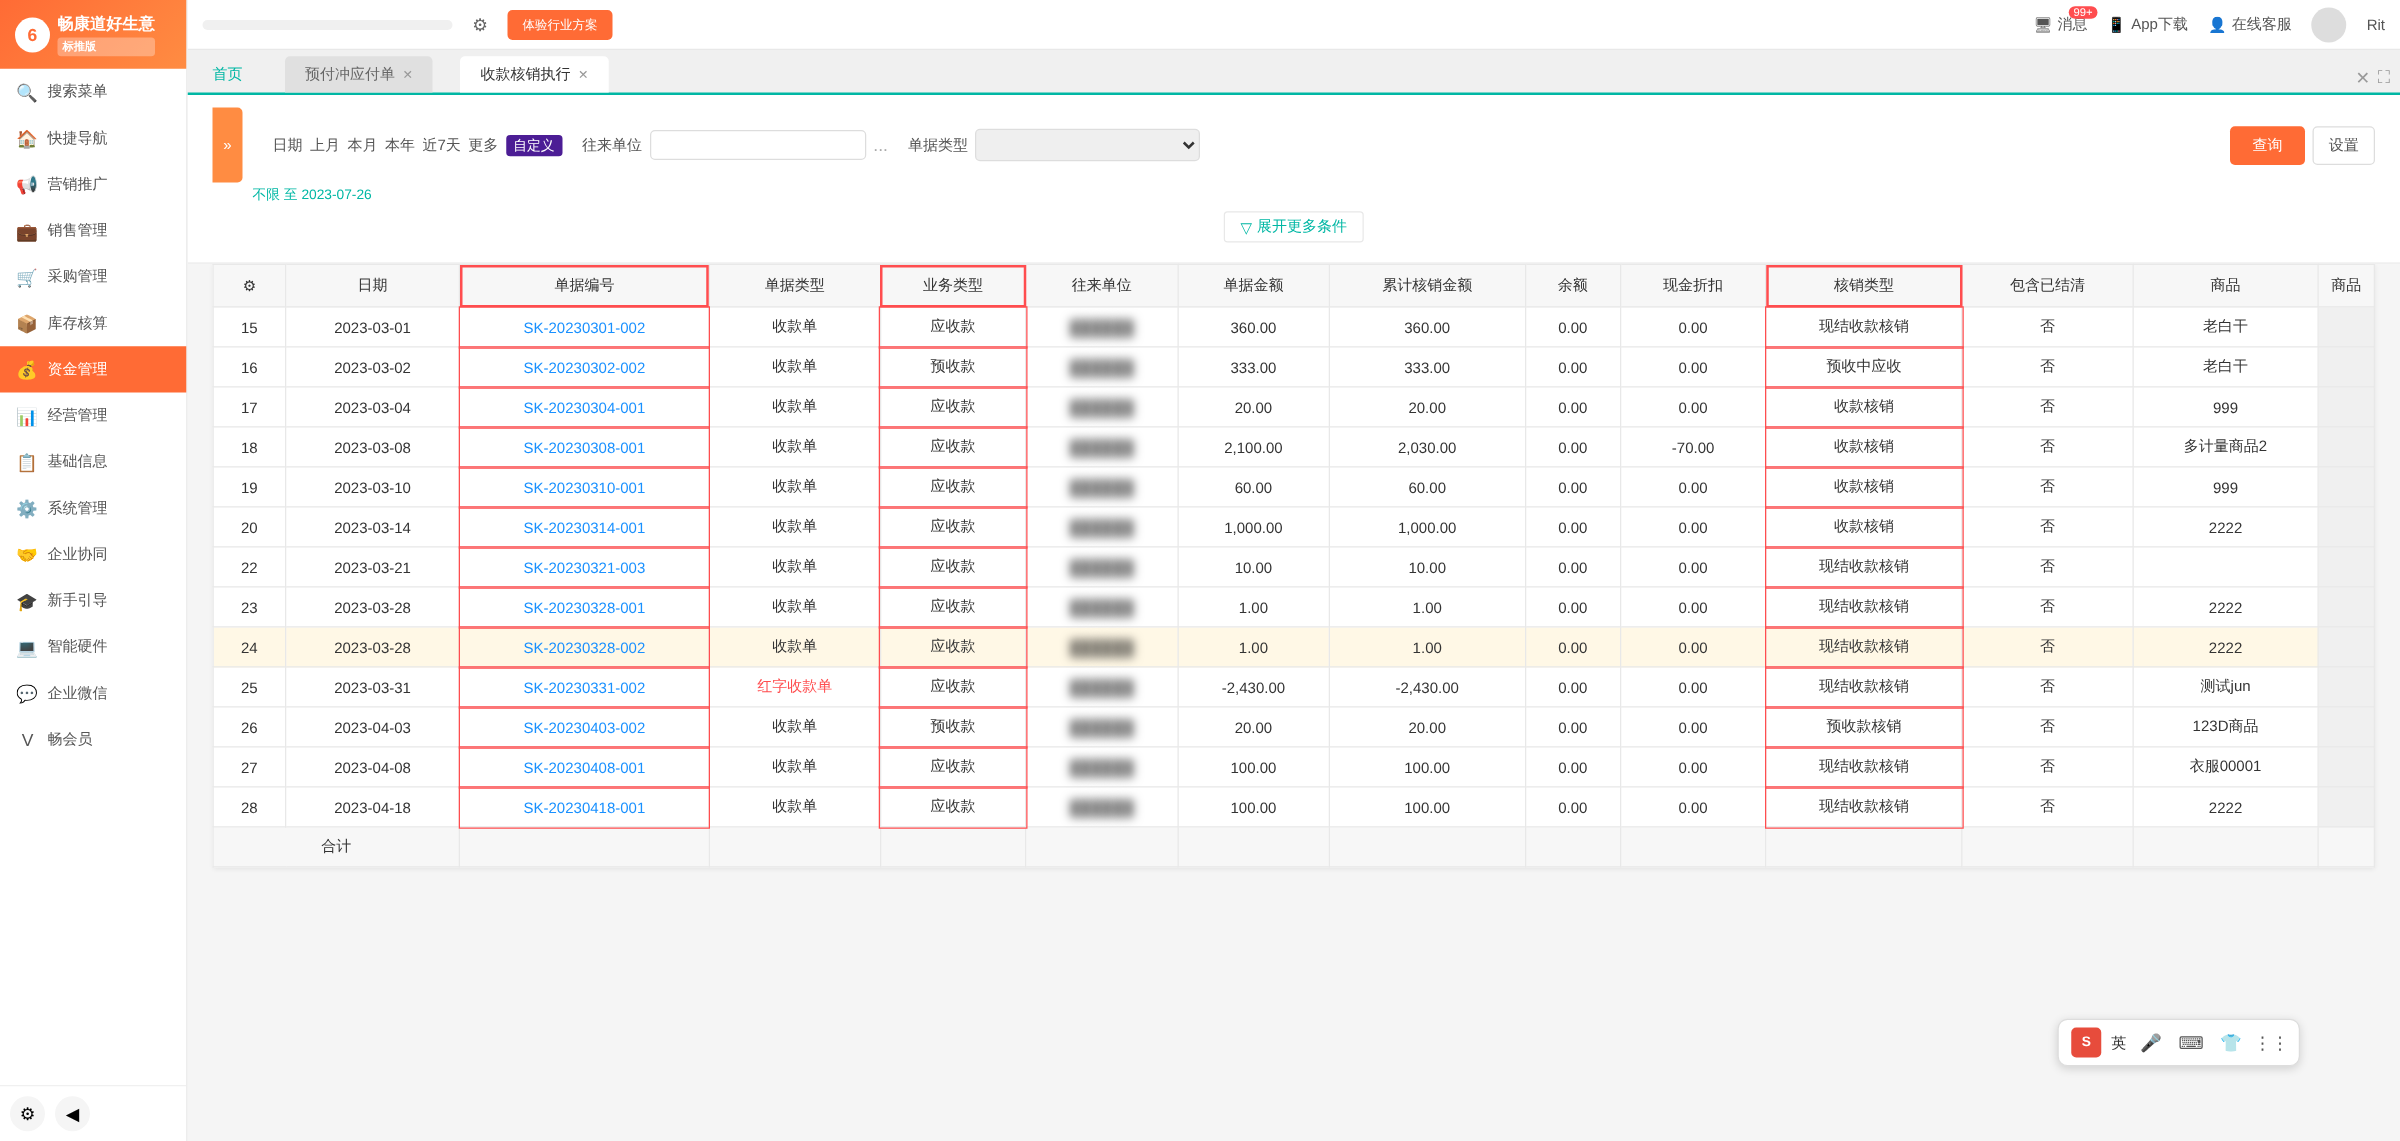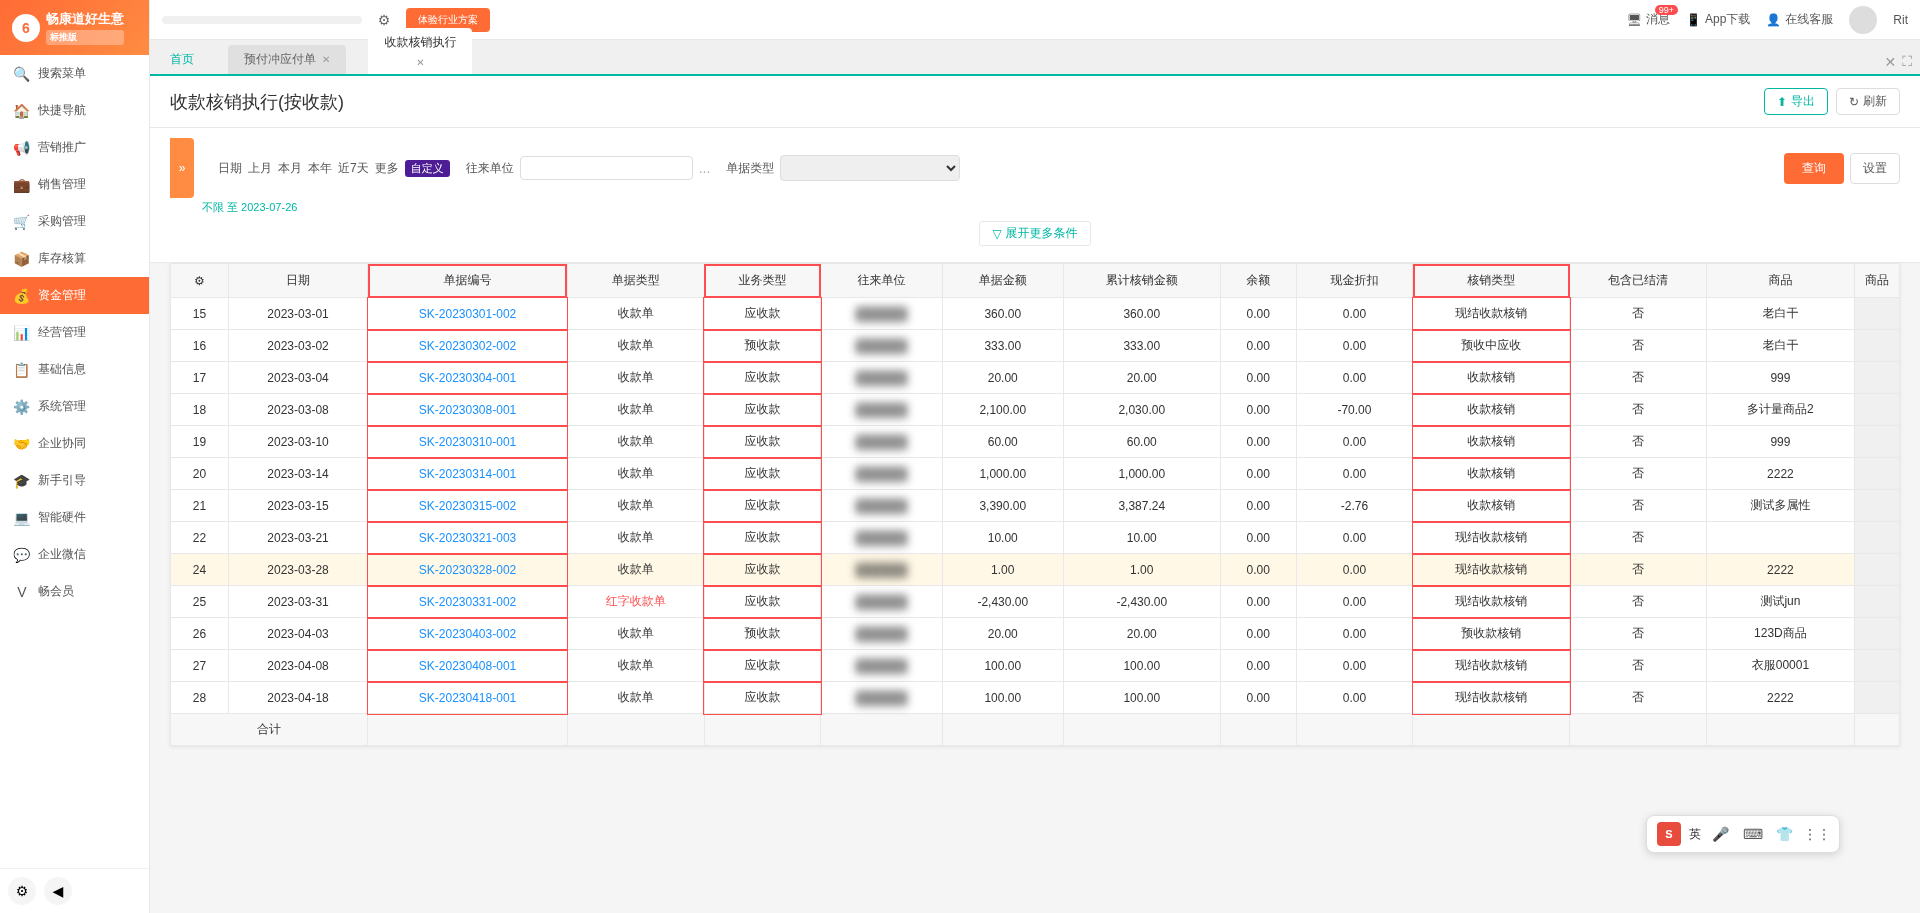--- a/index.html
+++ b/index.html
@@ -36,7 +36,7 @@
     
     .tabs { height: 36px; background: #f0f0f0; display: flex; align-items: end; padding: 0 8px; border-bottom: 2px solid #00b7a4; gap: 20px; }
     .tab { padding: 6px 16px; border-radius: 4px 4px 0 0; font-size: 12px; cursor: pointer; background: #e0e0e0; color: #666; margin-right: 2px; display: flex; align-items: center; gap: 6px; }
-    .tab.active { background: #fff; color: #333; flex-direction: column; }
+    .tab.active { background: #fff; color: #333; }
     .tab-close { color: #999; font-size: 10px; cursor: pointer; }
     .tab-home { background: transparent; color: #00b7a4; font-size: 12px; padding: 6px 12px; }
 

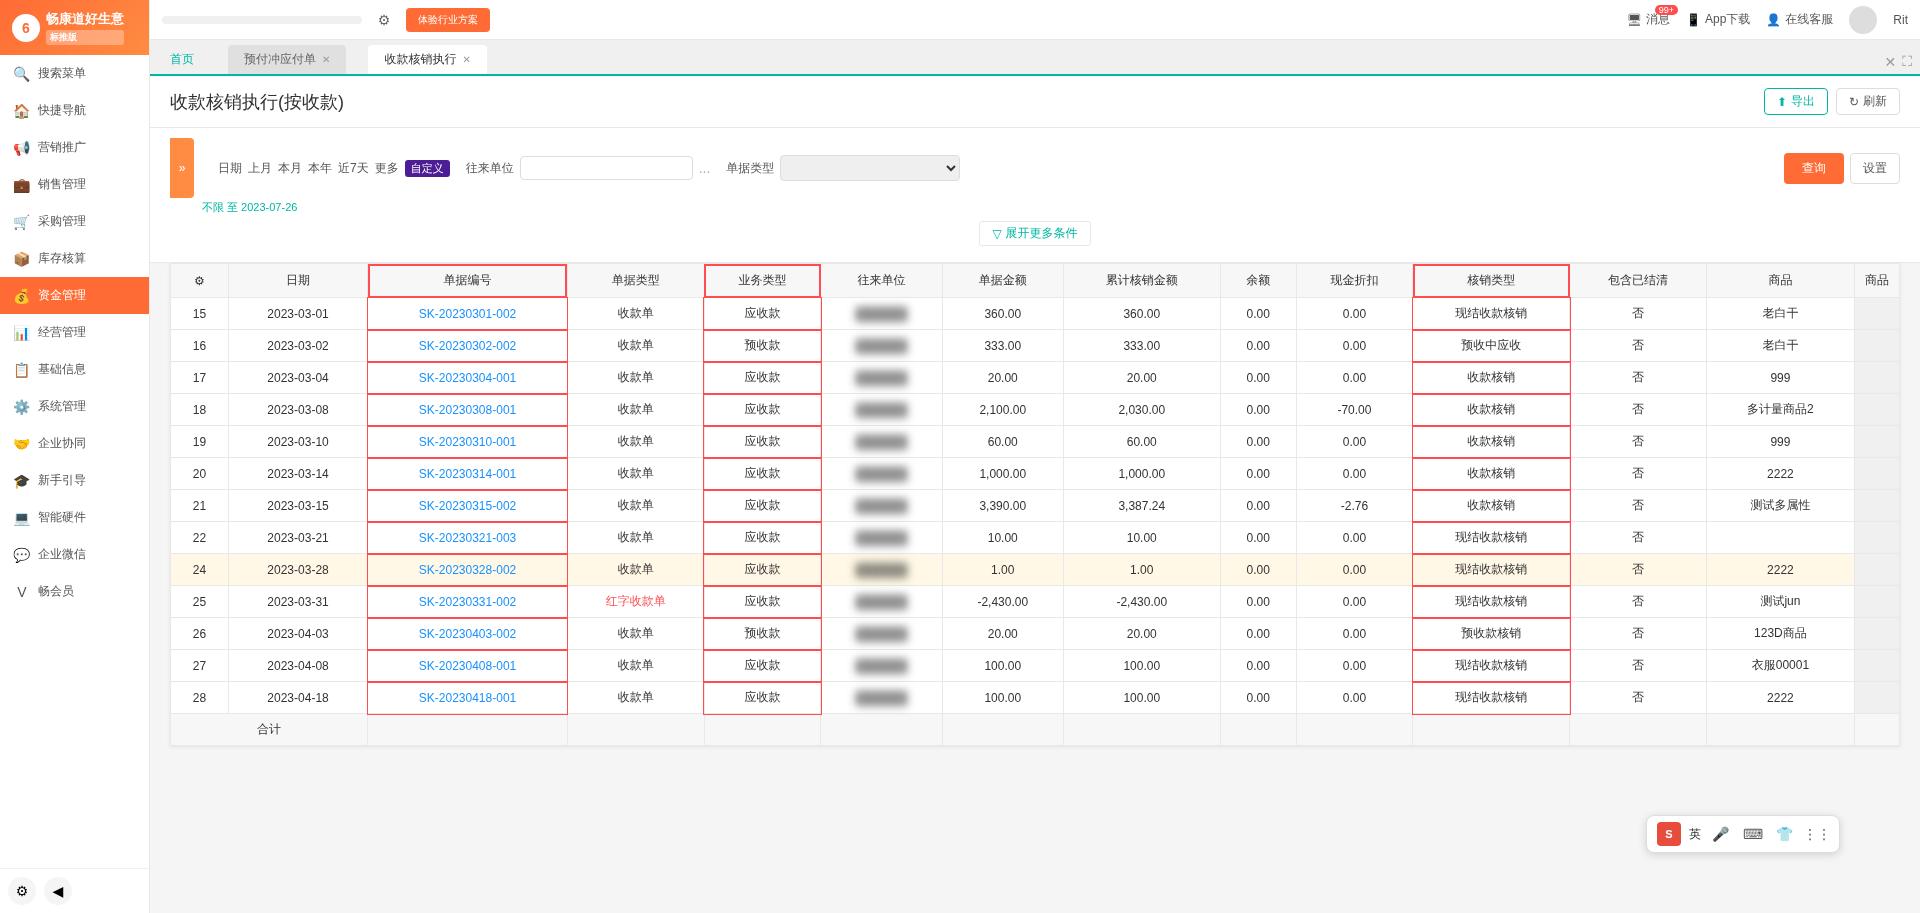--- a/index.html
+++ b/index.html
@@ -206,19 +206,6 @@
 
   <div class="content">
 
-    <div class="page-header">
-      <h2 class="page-title">收款核销执行(按收款)</h2>
-      <div class="page-header-actions">
-        <button class="btn-export">
-          <span>⬆</span>
-          <span>导出</span>
-        </button>
-        <button class="btn-refresh">
-          <span>↻</span>
-          <span>刷新</span>
-        </button>
-      </div>
-    </div>
 
     <div class="filter-area">
       <div class="filter-row">

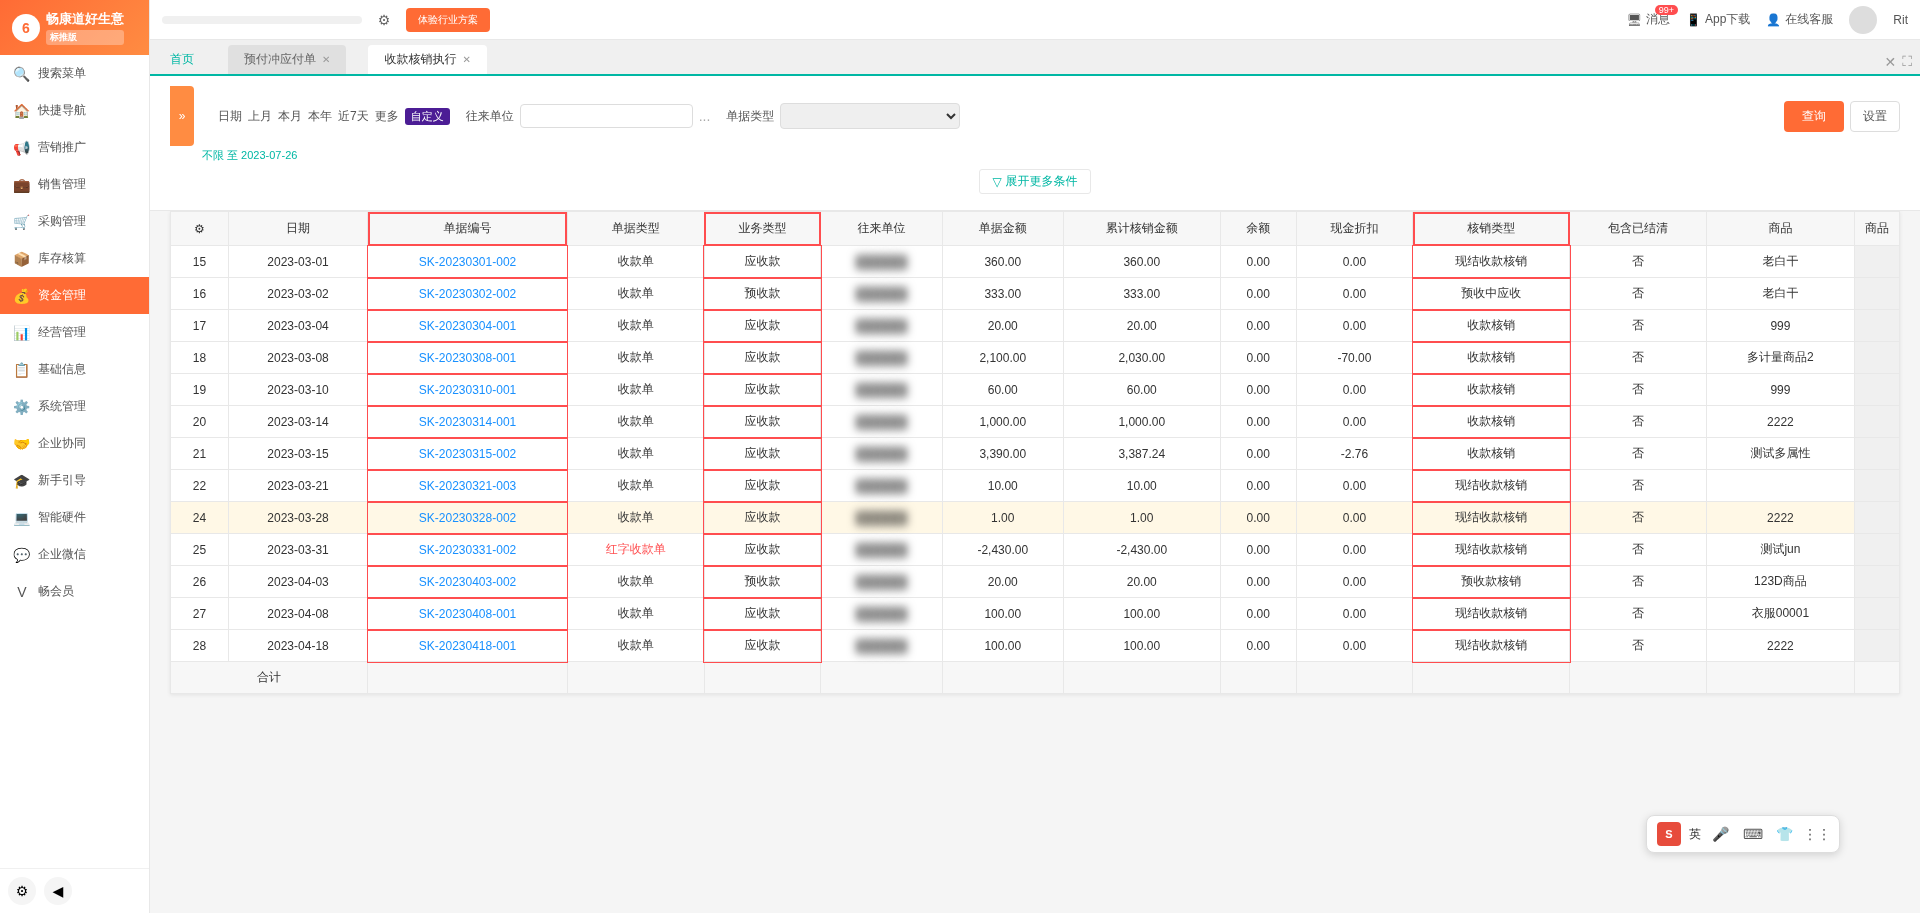--- a/index.html
+++ b/index.html
@@ -368,22 +368,6 @@
               <td style="background: rgb(240, 240, 240); width: 40px; height: 30px;"></td>
             </tr>
             <tr>
-              <td>21</td>
-              <td>2023-03-15</td>
-              <td style="outline: rgb(255, 77, 79) solid 1px;"><a class="link-text" href="#">SK-20230315-002</a></td>
-              <td>收款单</td>
-              <td style="outline: rgb(255, 77, 79) solid 1px;">应收款</td>
-              <td style="color: transparent; text-shadow: rgba(0, 0, 0, 0.5) 0px 0px 8px;">██████</td>
-              <td>3,390.00</td>
-              <td>3,387.24</td>
-              <td>0.00</td>
-              <td class="negative">-2.76</td>
-              <td style="outline: rgb(255, 77, 79) solid 1px;">收款核销</td>
-              <td>否</td>
-              <td>测试多属性</td>
-              <td style="background: rgb(240, 240, 240); width: 40px; height: 30px;"></td>
-            </tr>
-            <tr>
               <td>22</td>
               <td>2023-03-21</td>
               <td style="outline: rgb(255, 77, 79) solid 1px;"><a class="link-text" href="#">SK-20230321-003</a></td>

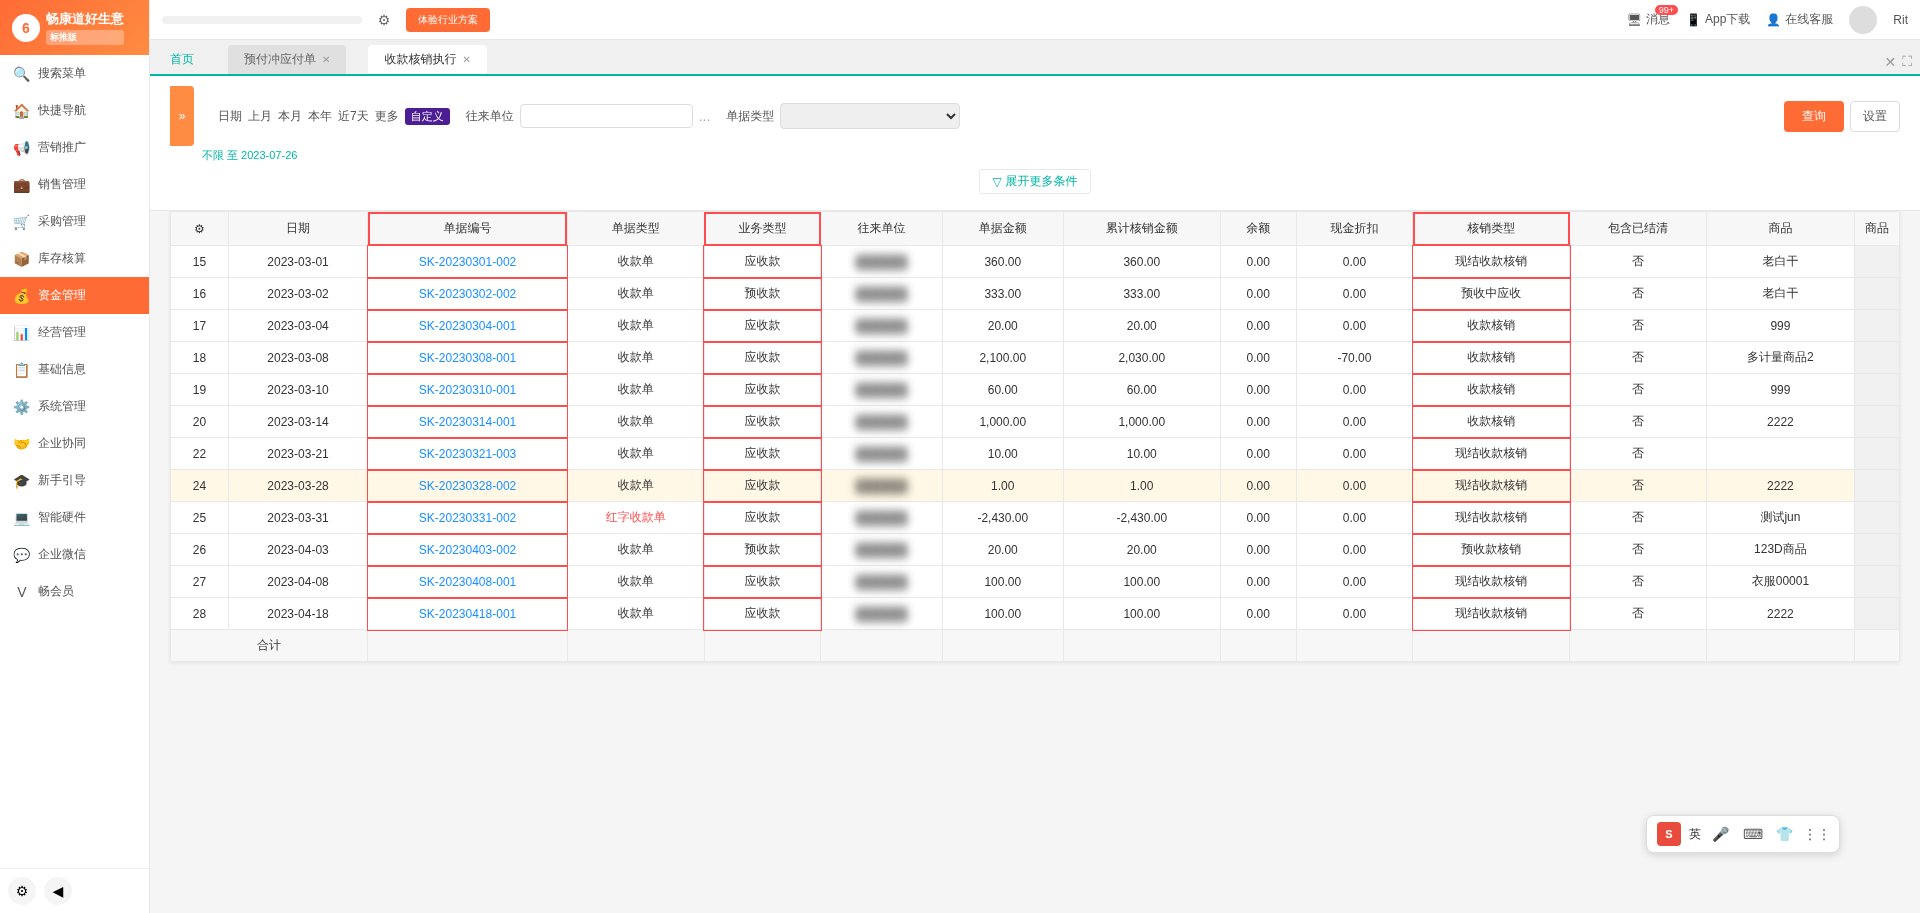--- a/index.html
+++ b/index.html
@@ -383,6 +383,22 @@
               <td></td>
               <td style="background: rgb(240, 240, 240); width: 40px; height: 30px;"></td>
             </tr>
+            <tr>
+              <td>23</td>
+              <td>2023-03-28</td>
+              <td style="outline: rgb(255, 77, 79) solid 1px;"><a class="link-text" href="#">SK-20230328-001</a></td>
+              <td>收款单</td>
+              <td style="outline: rgb(255, 77, 79) solid 1px;">应收款</td>
+              <td style="color: transparent; text-shadow: rgba(0, 0, 0, 0.5) 0px 0px 8px;">██████</td>
+              <td>1.00</td>
+              <td>1.00</td>
+              <td>0.00</td>
+              <td>0.00</td>
+              <td style="outline: rgb(255, 77, 79) solid 1px;">现结收款核销</td>
+              <td>否</td>
+              <td>2222</td>
+              <td style="background: rgb(240, 240, 240); width: 40px; height: 30px;"></td>
+            </tr>
             <tr class="highlighted">
               <td>24</td>
               <td>2023-03-28</td>

